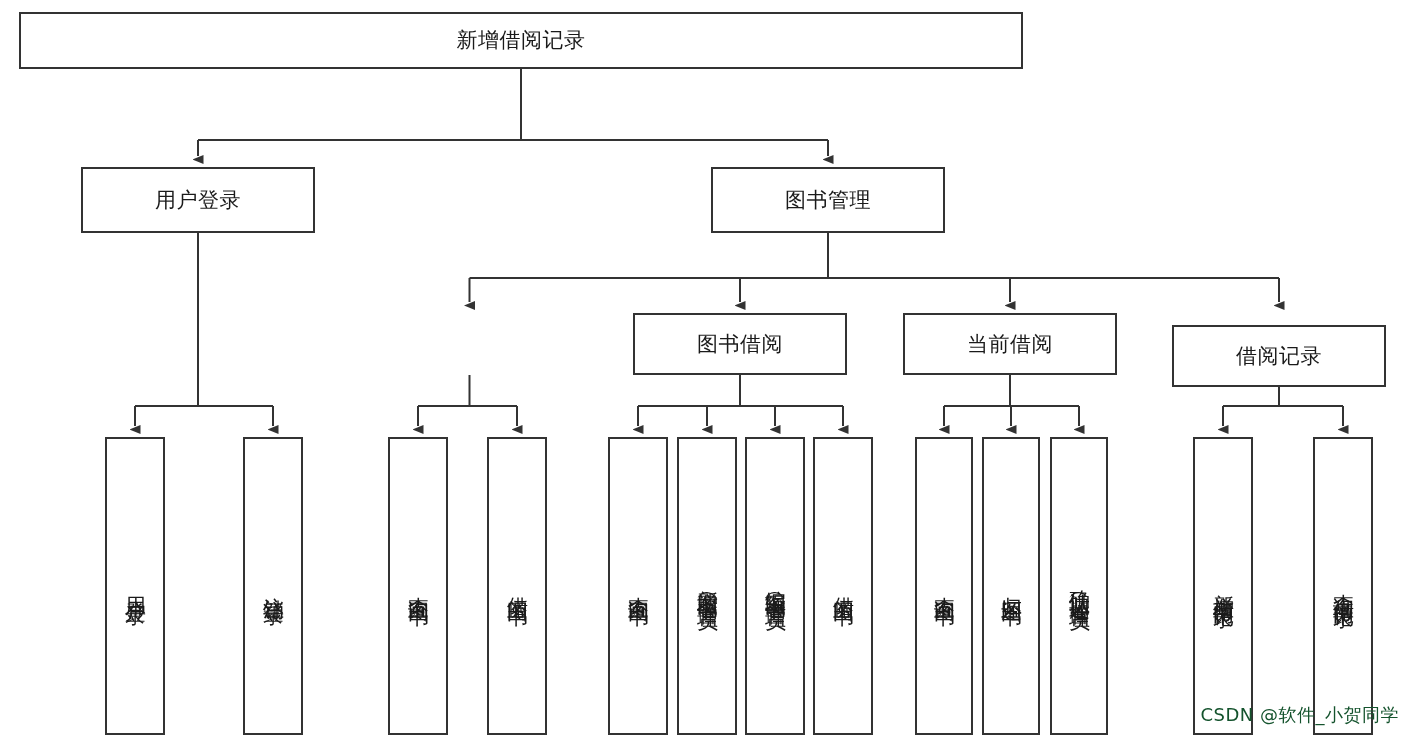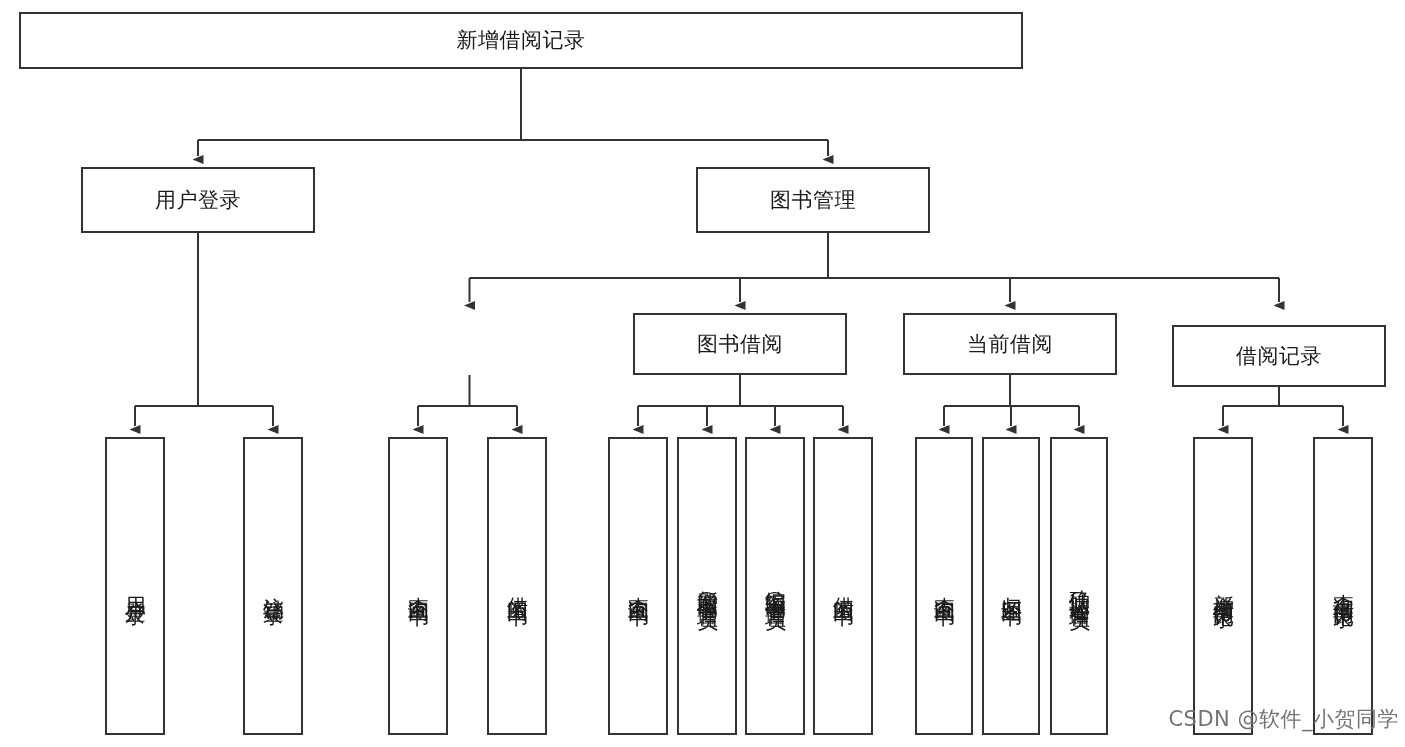--- a/index.html
+++ b/index.html
@@ -122,7 +122,7 @@
   <div class="node" style="left: 81px; top: 167px; width: 234px; height: 66px;">
     <span class="label">用户登录</span>
   </div>
-  <div class="node" style="left: 696px; top: 167px; width: 234px; height: 66px;">
+  <div class="node" style="left: 711px; top: 167px; width: 234px; height: 66px;">
     <span class="label">图书管理</span>
   </div>
 

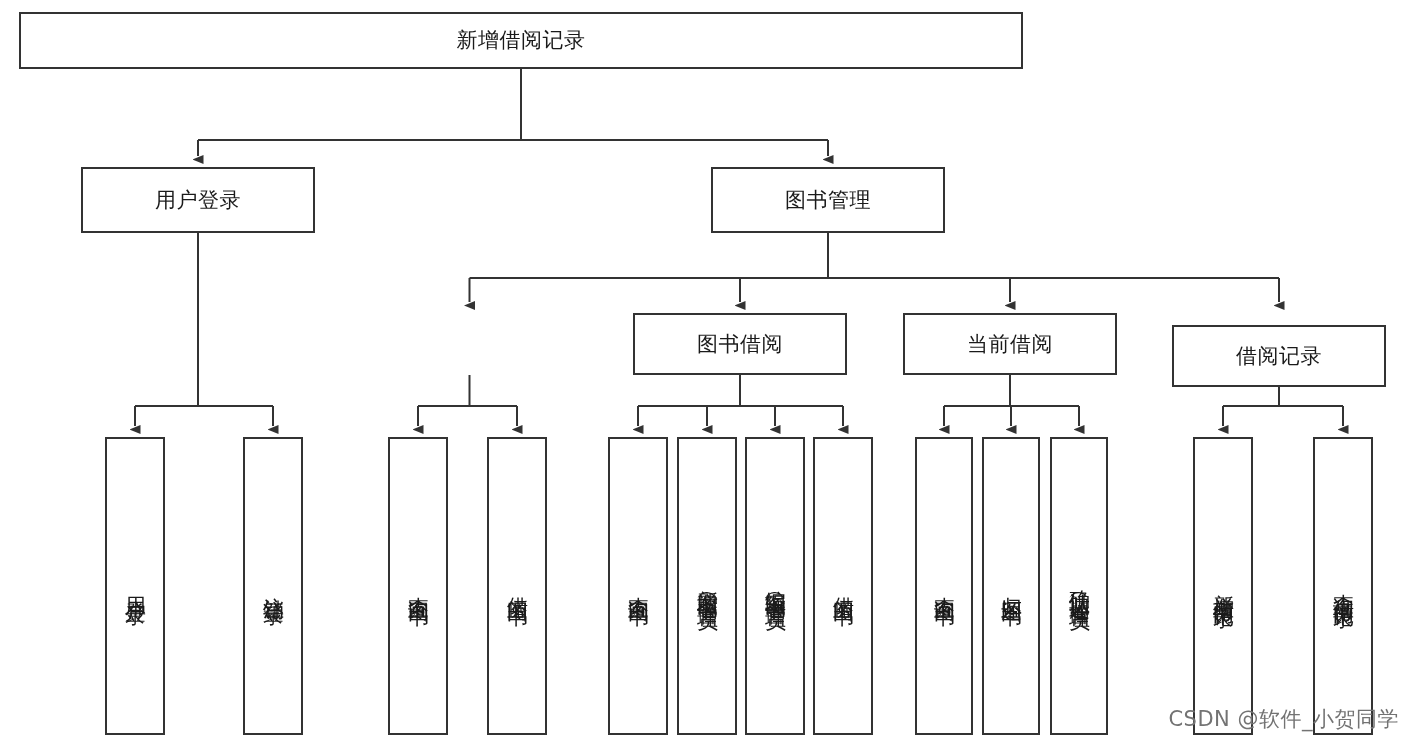--- a/index.html
+++ b/index.html
@@ -59,9 +59,9 @@
   .watermark {
     position: absolute;
     right: 6px;
-    bottom: 14px;
-    font-size: 21px;
-    color: #737373;
+    bottom: 20px;
+    font-size: 18px;
+    color: #14532d;
     letter-spacing: 0.5px;
     z-index: 3;
     white-space: nowrap;

